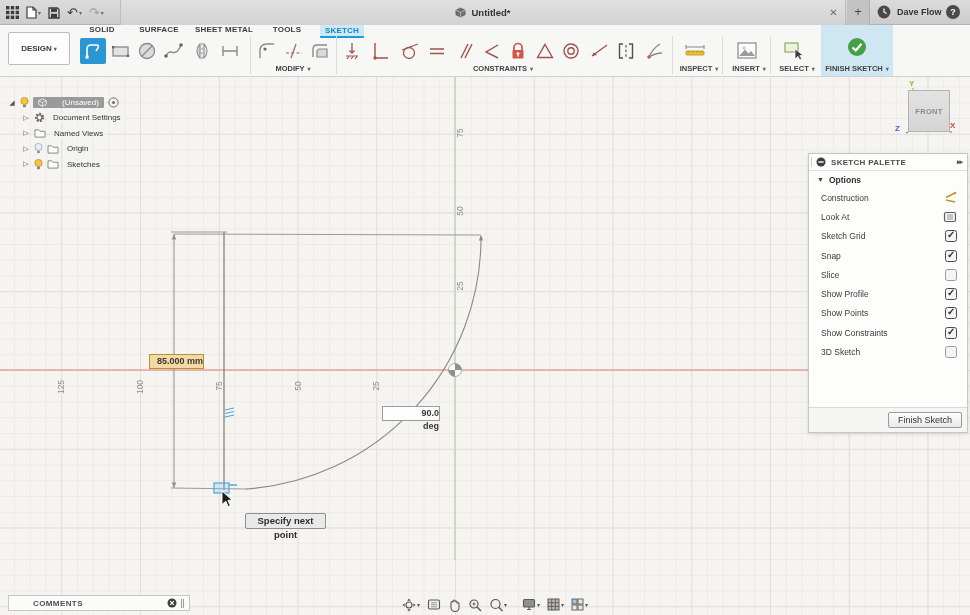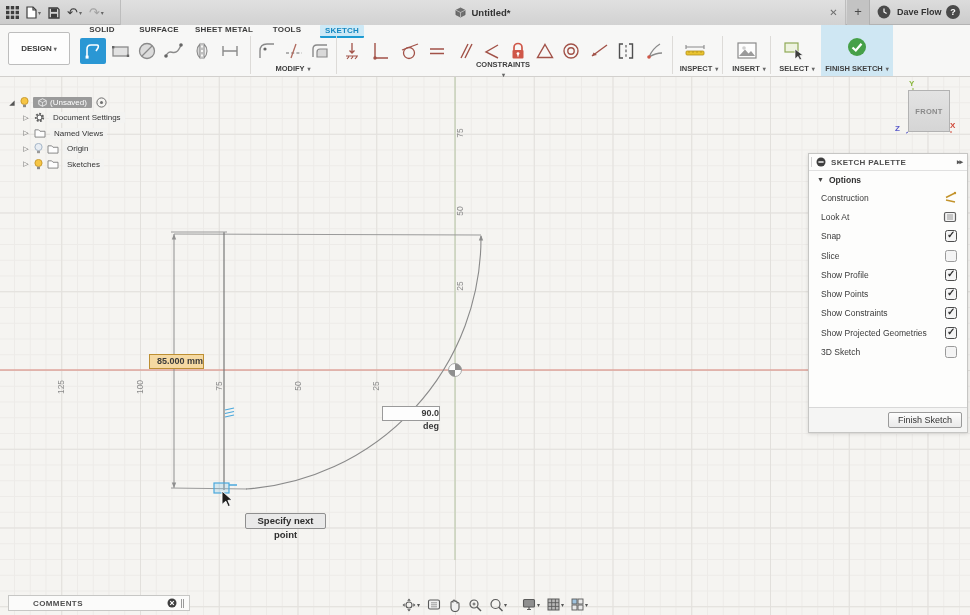--- a/index.html
+++ b/index.html
@@ -372,7 +372,7 @@
         <span>MODIFY</span>
         <span class="tb-caret">▾</span>
       </div>
-    <div class="grp-label" style="left:453px;width:100px;flex-direction:column;">
+    <div class="grp-label" style="left:453px;width:100px;">
         <span>CONSTRAINTS</span>
         <span class="tb-caret">▾</span>
       </div>

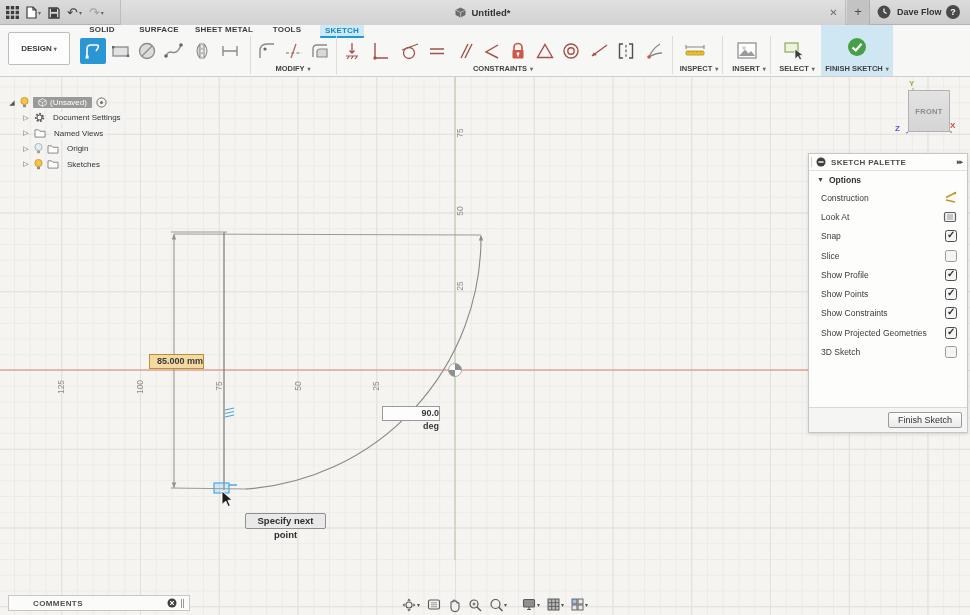--- a/index.html
+++ b/index.html
@@ -77,7 +77,7 @@
   .tree-row { position:absolute; display:flex; align-items:center; gap:4px; height:13px; }
   .tw { font-size:7px; color:#555; width:8px; text-align:center; }
   .chip { background:rgba(242,242,241,.92); padding:1px 4px; font-size:8px; color:#333; border-radius:1px; white-space:nowrap; }
-  .root-chip { background:#9a9a9a; color:#fff; display:flex; align-items:center; gap:3px; padding:1px 5px; font-size:8px; border-radius:1px; }
+  .root-chip { background:#9a9a9a; color:#fff; display:flex; align-items:center; gap:15px; padding:1px 5px; font-size:8px; border-radius:1px; }
 
   
   .viewcube { position:absolute; left:906px; top:88px; width:46px; height:46px; }

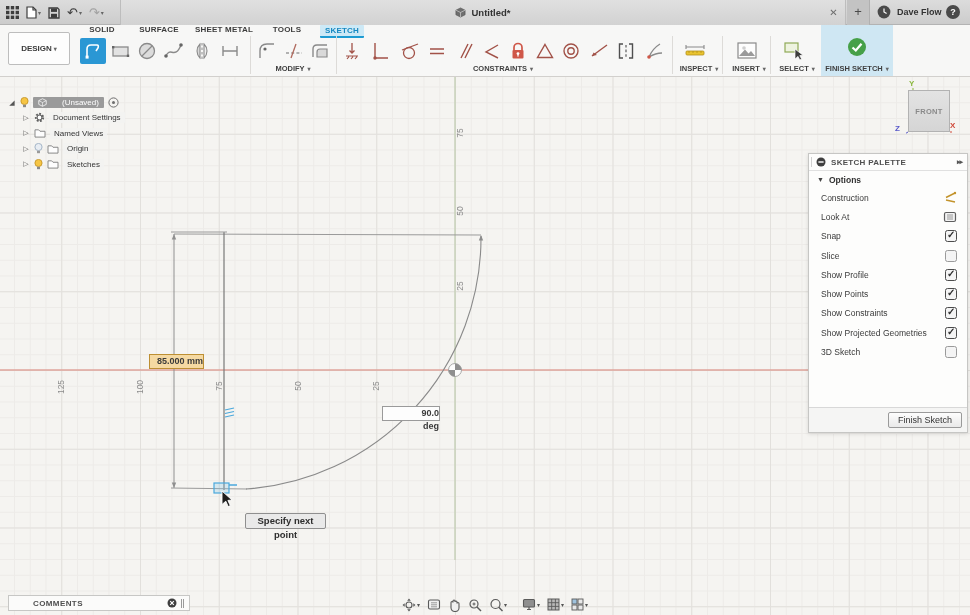--- a/index.html
+++ b/index.html
@@ -549,6 +549,10 @@
         </svg>
     </div>
     <div class="pal-row">
+      <span class="lbl">Sketch Grid</span>
+      <span class="cbx checked"></span>
+    </div>
+    <div class="pal-row">
       <span class="lbl">Snap</span>
       <span class="cbx checked"></span>
     </div>

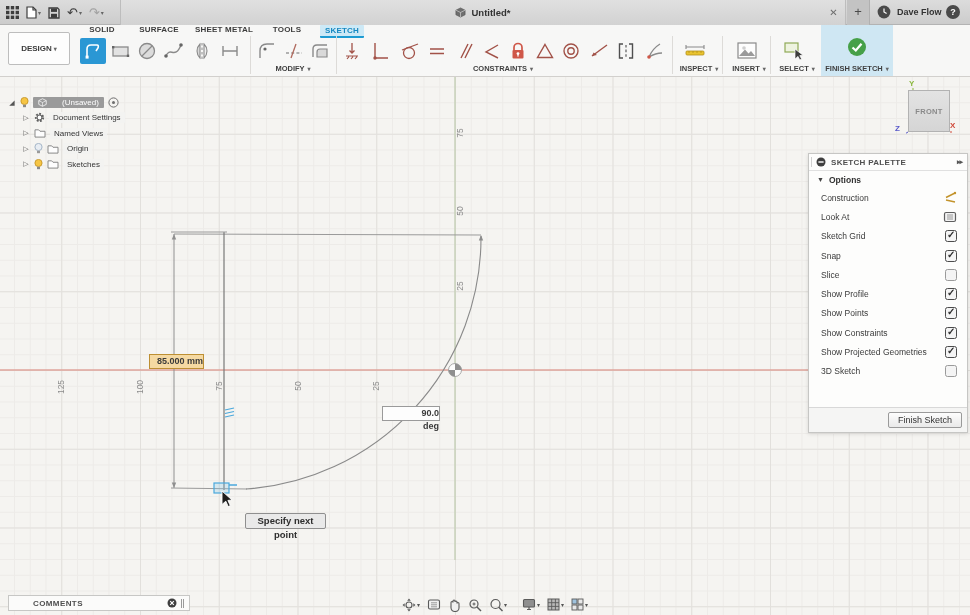--- a/index.html
+++ b/index.html
@@ -573,10 +573,6 @@
       <span class="cbx checked"></span>
     </div>
     <div class="pal-row">
-      <span class="lbl">Show Projected Geometries</span>
-      <span class="cbx checked"></span>
-    </div>
-    <div class="pal-row">
       <span class="lbl">3D Sketch</span>
       <span class="cbx unchecked"></span>
     </div>

